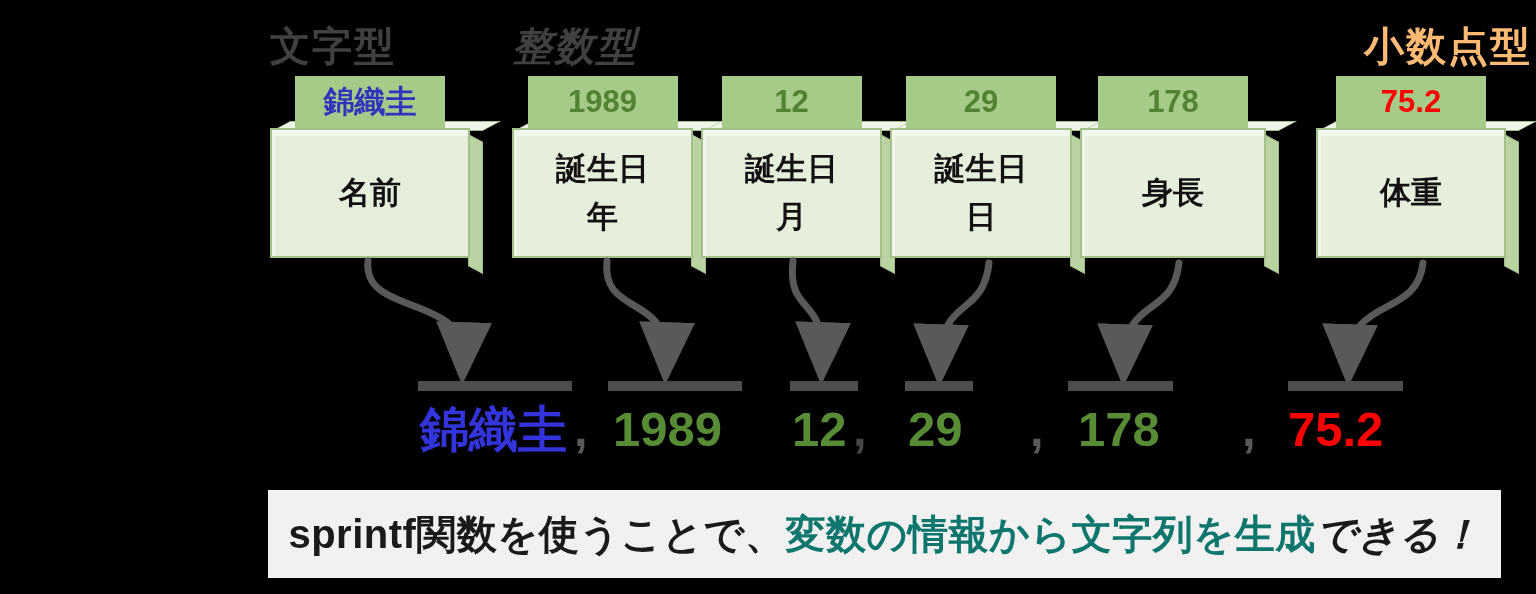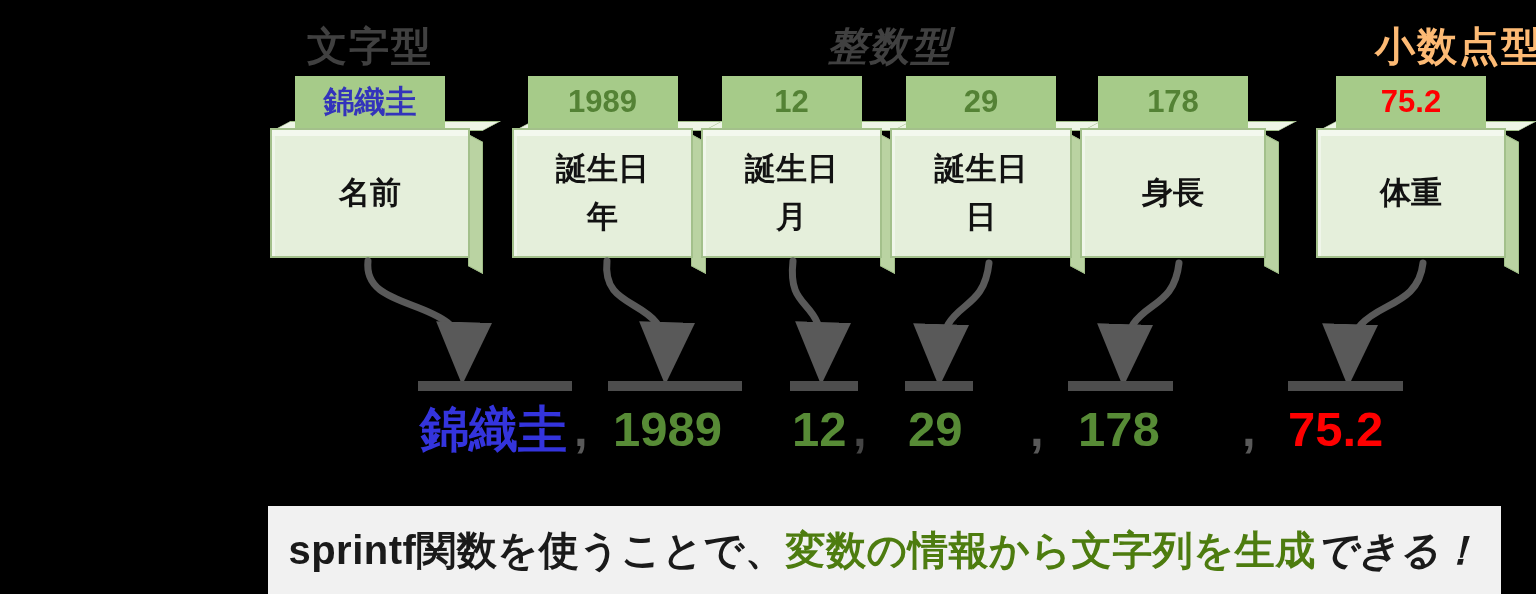--- a/index.html
+++ b/index.html
@@ -10,7 +10,7 @@
   .type-label{
     position:absolute;top:22px;height:48px;
     font-size:40px;font-weight:bold;letter-spacing:2px;
-    text-align:center;line-height:48px;white-space:nowrap;
+    text-align:left;line-height:48px;white-space:nowrap;
   }
   
   .vbox{position:absolute;top:128px;height:130px;}

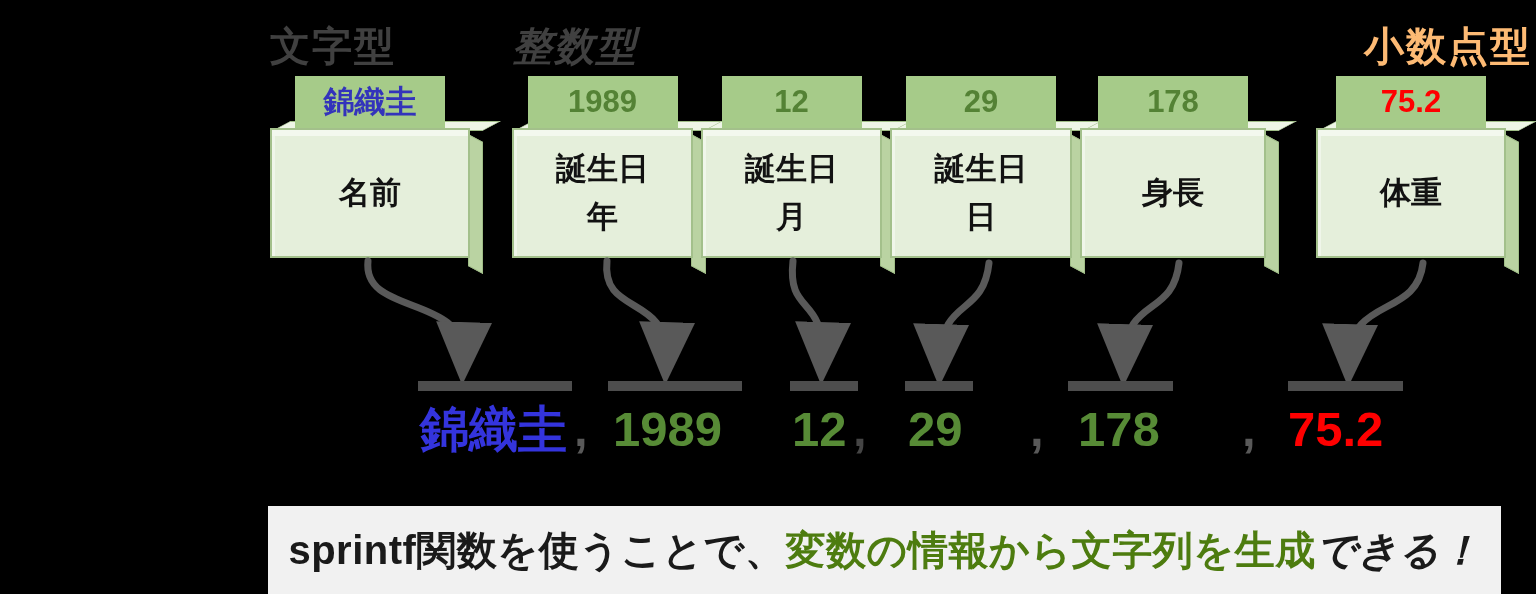--- a/index.html
+++ b/index.html
@@ -51,7 +51,7 @@
          line-height:60px;white-space:nowrap;z-index:5;}
   
   .banner{
-    position:absolute;left:268px;top:506px;width:1233px;height:88px;
+    position:absolute;left:268px;top:490px;width:1233px;height:88px;
     background:#f1f1f1;display:flex;align-items:center;justify-content:center;
     z-index:6;white-space:nowrap;
   }

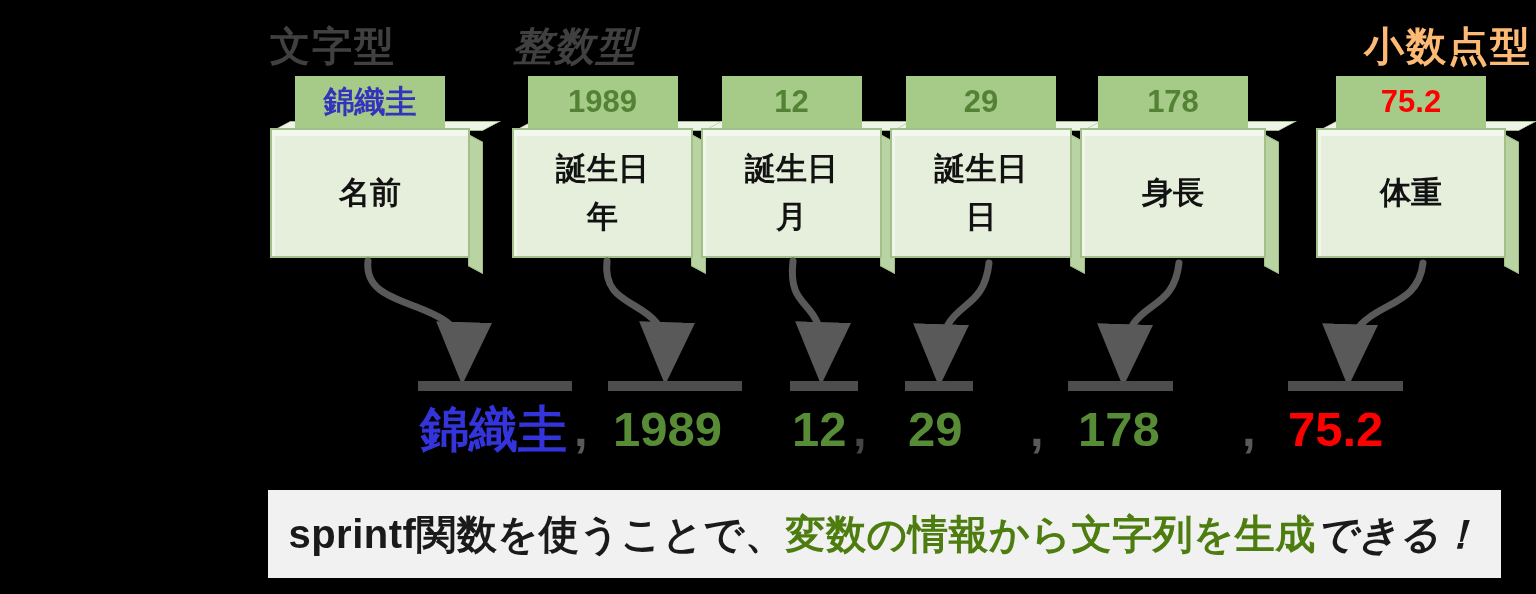--- a/index.html
+++ b/index.html
@@ -174,7 +174,7 @@
 
   <div class="banner">
     <span class="seg" style="color: rgb(26, 26, 26);">sprintf関数を使うことで、</span>
-      <span class="seg" style="color: #4d7c0f;">変数の情報から文字列を生成</span>
+      <span class="seg" style="color: #0f766e;">変数の情報から文字列を生成</span>
       <span class="seg" style="color: rgb(26, 26, 26); font-style: italic;">できる！</span>
   </div>
 

